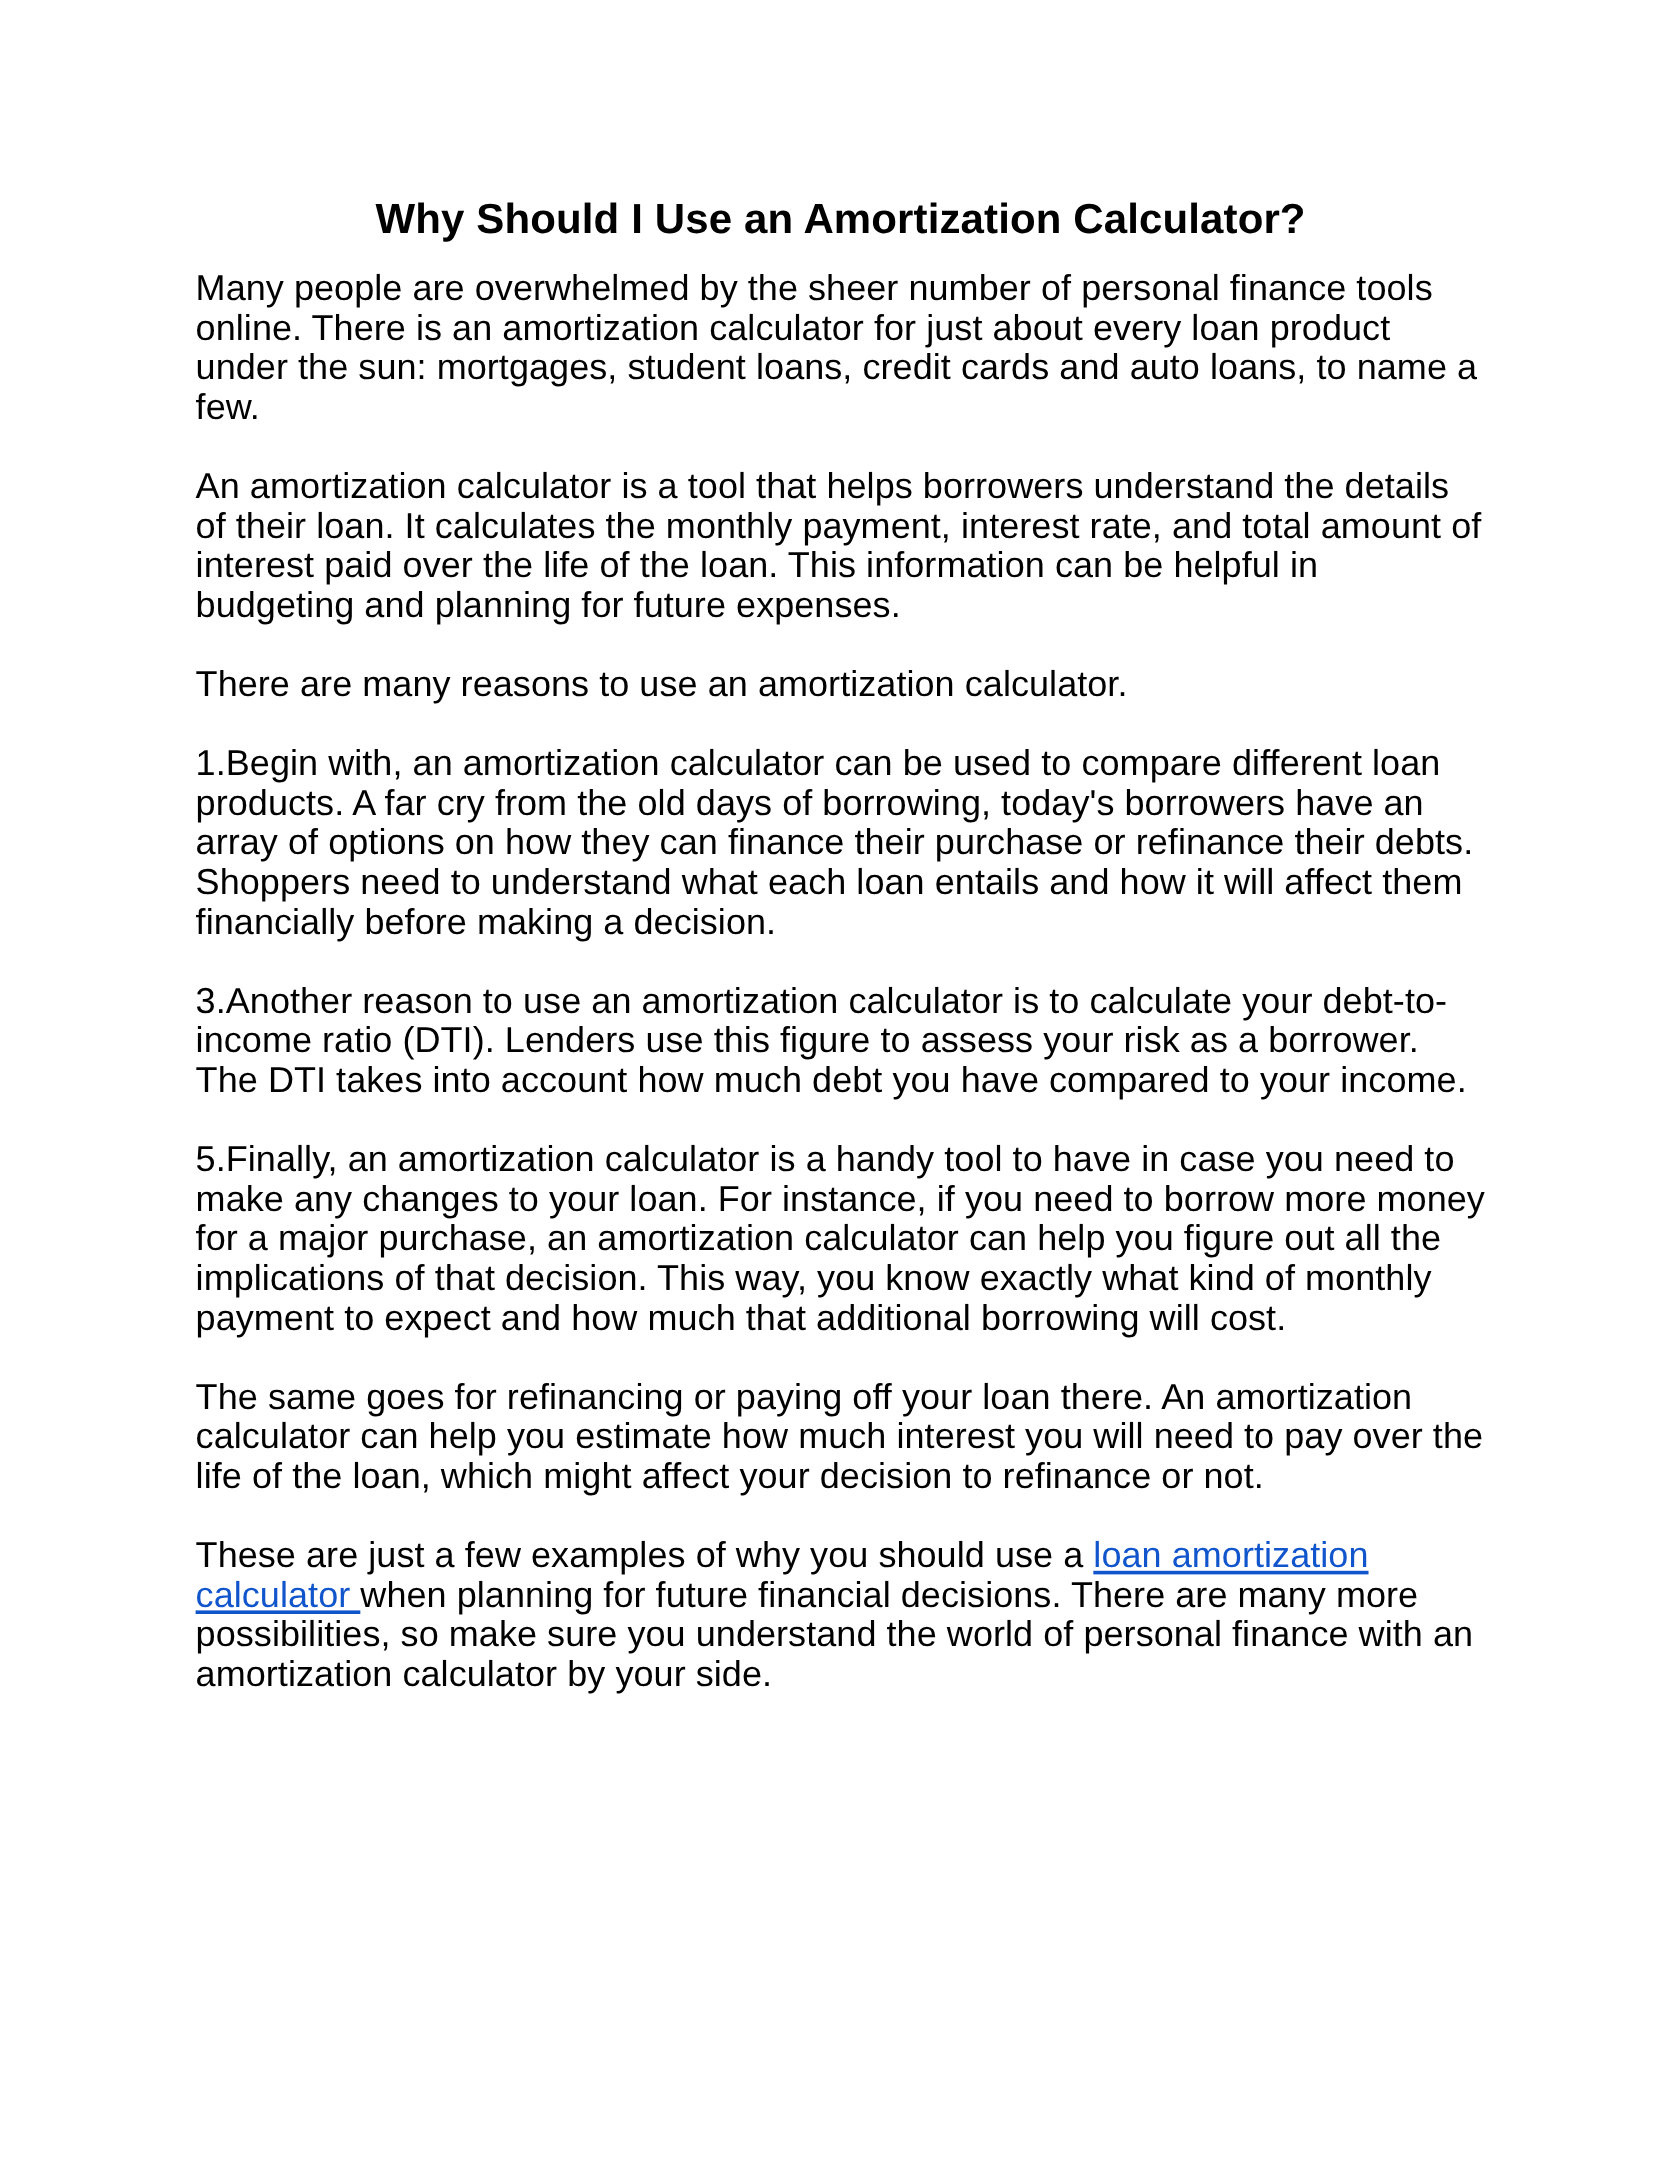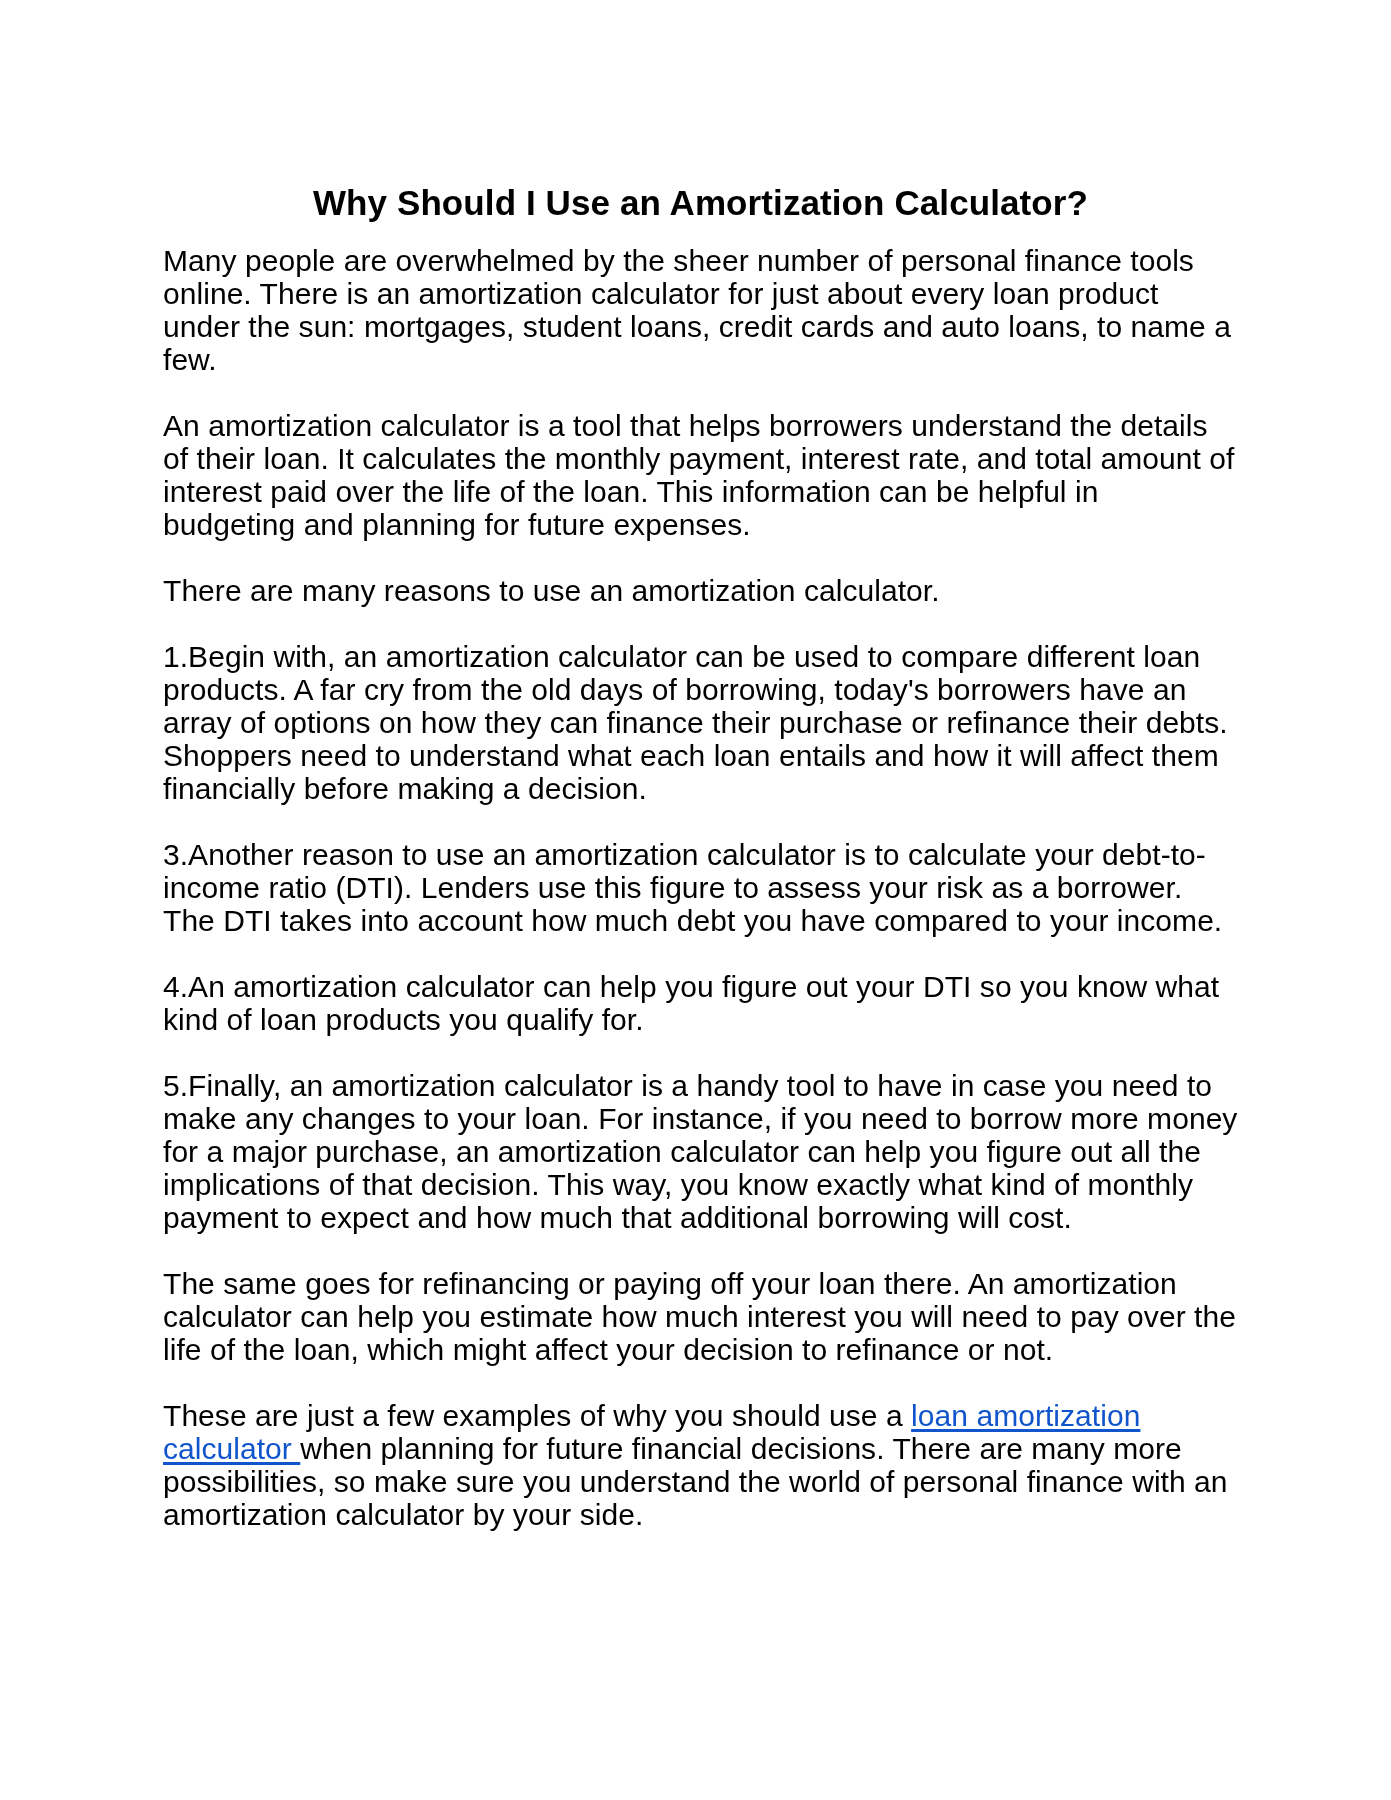--- a/index.html
+++ b/index.html
@@ -18,7 +18,7 @@
     .page {
       position: absolute;
       left: 163px;
-      top: 176px;
+      top: 156px;
       width: 1075px;
     }
     .title {

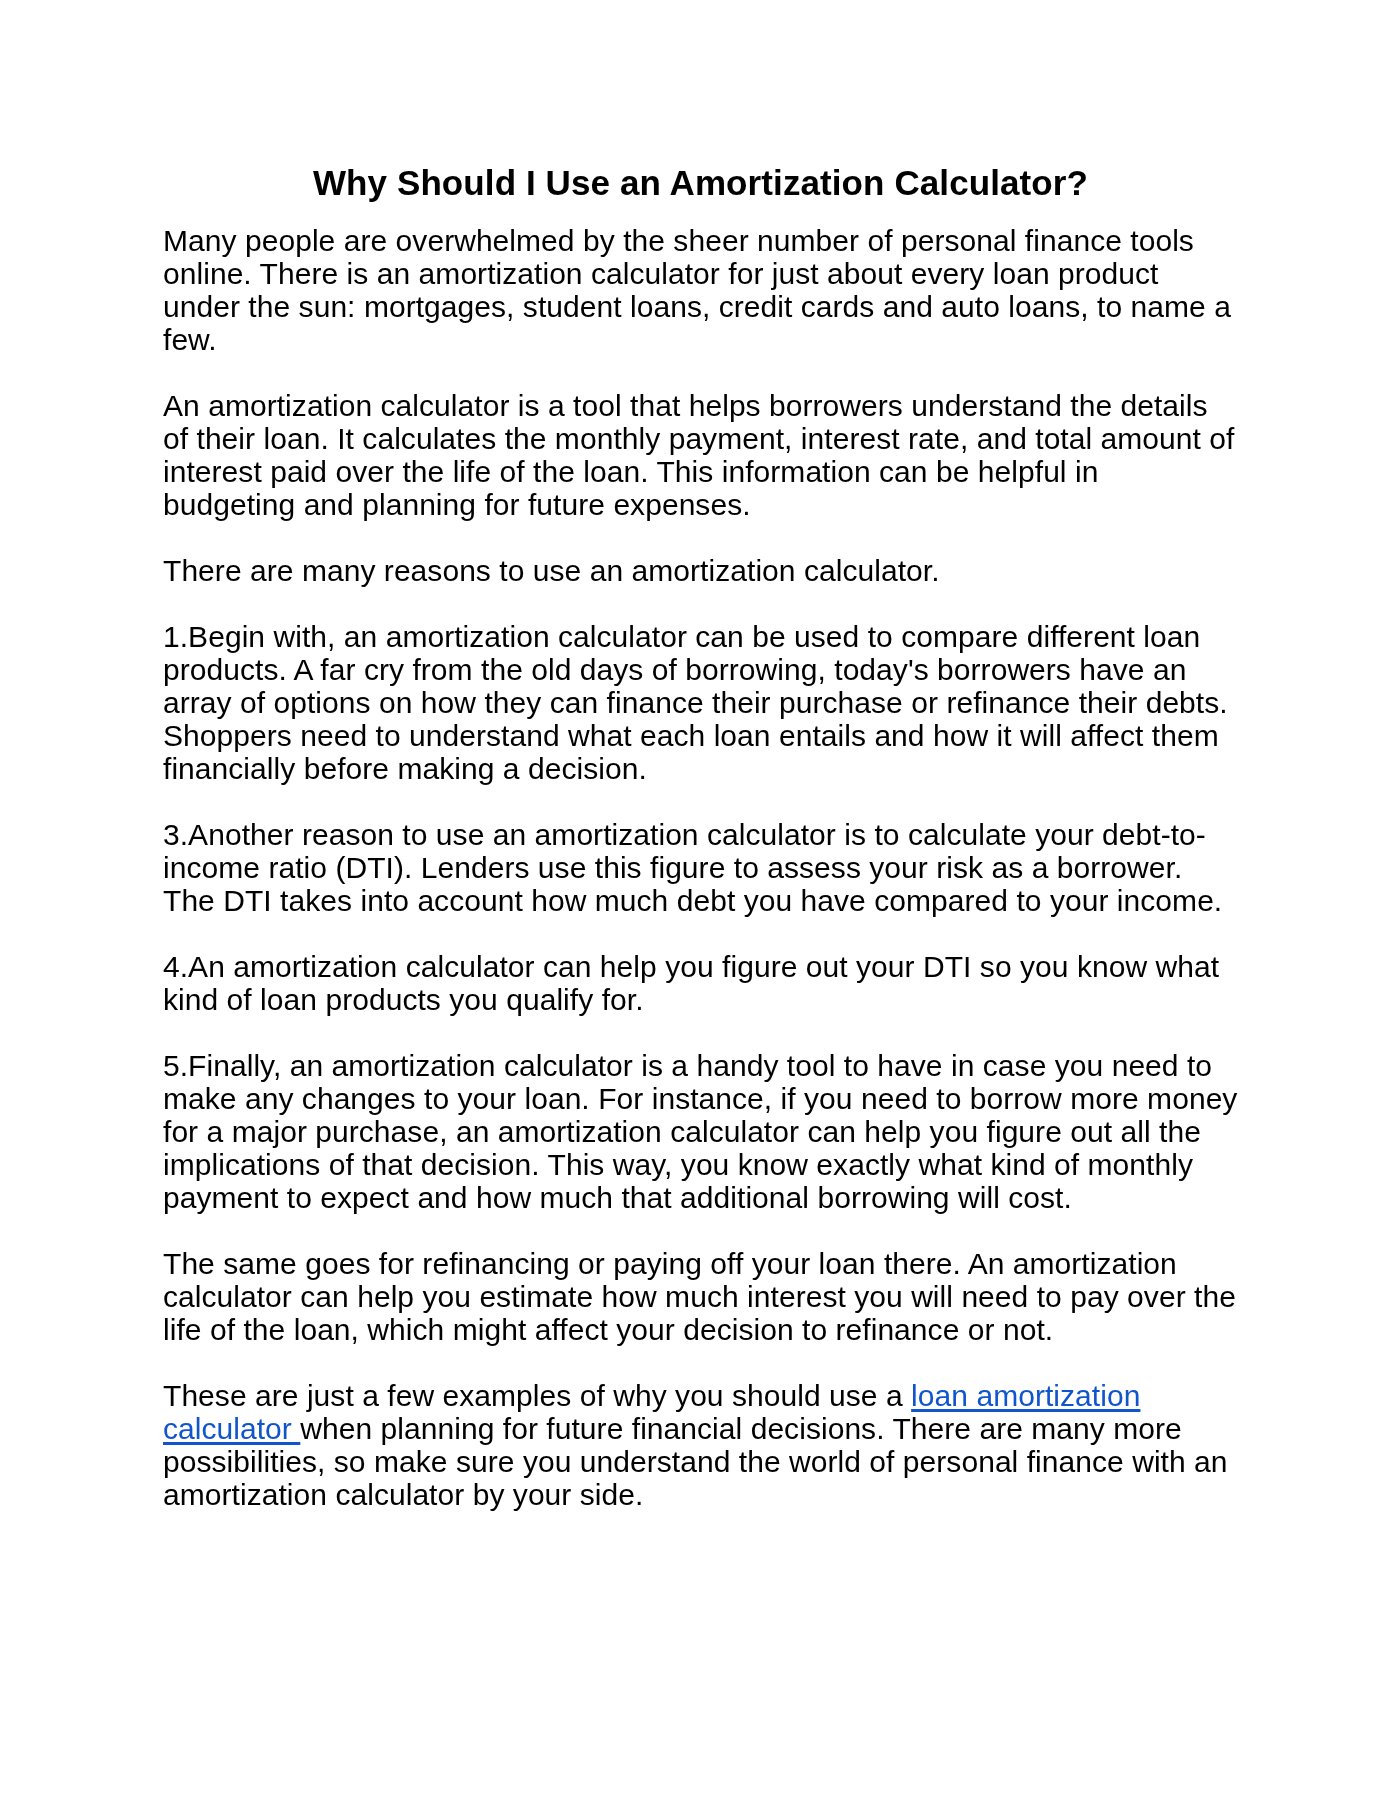--- a/index.html
+++ b/index.html
@@ -55,7 +55,6 @@
   <p class="para">There are many reasons to use an amortization calculator.</p>
   <p class="para">1.Begin with, an amortization calculator can be used to compare different loan products. A far cry from the old days of borrowing, today's borrowers have an array of options on how they can finance their purchase or refinance their debts. Shoppers need to understand what each loan entails and how it will affect them financially before making a decision.</p>
   <p class="para">3.Another reason to use an amortization calculator is to calculate your debt-to-income ratio (DTI). Lenders use this figure to assess your risk as a borrower. The DTI takes into account how much debt you have compared to your income.</p>
-  <p class="para">4.An amortization calculator can help you figure out your DTI so you know what kind of loan products you qualify for.</p>
   <p class="para">5.Finally, an amortization calculator is a handy tool to have in case you need to make any changes to your loan. For instance, if you need to borrow more money for a major purchase, an amortization calculator can help you figure out all the implications of that decision. This way, you know exactly what kind of monthly payment to expect and how much that additional borrowing will cost.</p>
   <p class="para">The same goes for refinancing or paying off your loan there. An amortization calculator can help you estimate how much interest you will need to pay over the life of the loan, which might affect your decision to refinance or not.</p>
 

